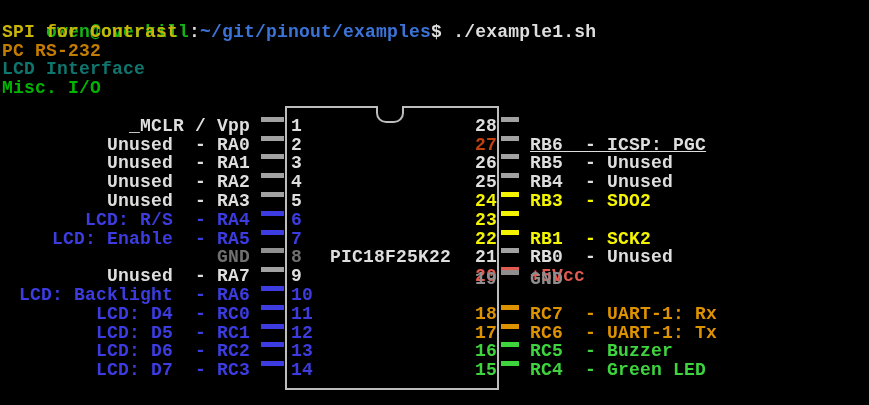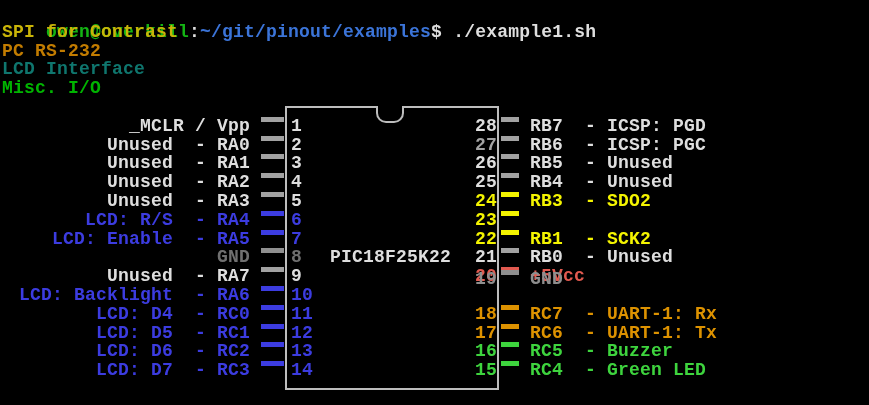--- a/index.html
+++ b/index.html
@@ -59,7 +59,7 @@
       <div class="row" style="top: 324px;"><span class="llabel" style="color: rgb(60, 60, 224);">LCD: D5  - RC1</span><span class="ltick tickbar" style="background: rgb(60, 60, 224);"></span><span class="lnum" style="color: rgb(60, 60, 224);">12</span></div>
       <div class="row" style="top: 342px;"><span class="llabel" style="color: rgb(60, 60, 224);">LCD: D6  - RC2</span><span class="ltick tickbar" style="background: rgb(60, 60, 224);"></span><span class="lnum" style="color: rgb(60, 60, 224);">13</span></div>
       <div class="row" style="top: 361px;"><span class="llabel" style="color: rgb(60, 60, 224);">LCD: D7  - RC3</span><span class="ltick tickbar" style="background: rgb(60, 60, 224);"></span><span class="lnum" style="color: rgb(60, 60, 224); font-family: Liberation Mono, monospace;">14</span></div>
-      <div class="row" style="top: 117px;"><span class="rnum" style="color: rgb(222, 222, 222);">28</span><span class="rtick tickbar" style="background: rgb(162, 162, 162);"></span><span class="rlabel" style="color: rgb(222, 222, 222);">RB7  - ICSP: PGD</span></div>
+      <div class="row" style="top: 117px;"><span class="rnum" style="color: rgb(222, 222, 222);">28</span><span class="rtick tickbar" style="background: rgb(162, 162, 162);"></span></div>
       <div class="row" style="top: 136px;"><span class="rnum" style="color: #a3a3a3;">27</span><span class="rtick tickbar" style="background: rgb(162, 162, 162);"></span><span class="rlabel" style="color: rgb(222, 222, 222);">RB6  - ICSP: PGC</span></div>
       <div class="row" style="top: 154px;"><span class="rnum" style="color: rgb(222, 222, 222);">26</span><span class="rtick tickbar" style="background: rgb(162, 162, 162);"></span><span class="rlabel" style="color: rgb(222, 222, 222);">RB5  - Unused</span></div>
       <div class="row" style="top: 173px;"><span class="rnum" style="color: rgb(222, 222, 222);">25</span><span class="rtick tickbar" style="background: rgb(162, 162, 162);"></span><span class="rlabel" style="color: rgb(222, 222, 222);">RB4  - Unused</span></div>

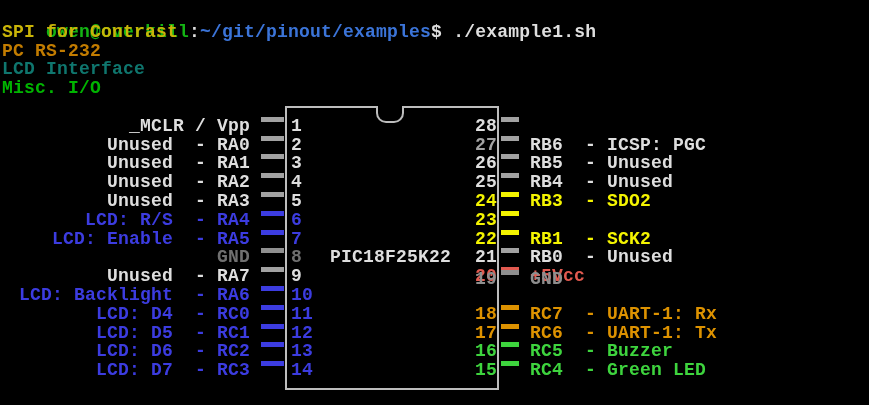--- a/index.html
+++ b/index.html
@@ -60,7 +60,7 @@
       <div class="row" style="top: 342px;"><span class="llabel" style="color: rgb(60, 60, 224);">LCD: D6  - RC2</span><span class="ltick tickbar" style="background: rgb(60, 60, 224);"></span><span class="lnum" style="color: rgb(60, 60, 224);">13</span></div>
       <div class="row" style="top: 361px;"><span class="llabel" style="color: rgb(60, 60, 224);">LCD: D7  - RC3</span><span class="ltick tickbar" style="background: rgb(60, 60, 224);"></span><span class="lnum" style="color: rgb(60, 60, 224); font-family: Liberation Mono, monospace;">14</span></div>
       <div class="row" style="top: 117px;"><span class="rnum" style="color: rgb(222, 222, 222);">28</span><span class="rtick tickbar" style="background: rgb(162, 162, 162);"></span></div>
-      <div class="row" style="top: 136px;"><span class="rnum" style="color: #a3a3a3;">27</span><span class="rtick tickbar" style="background: rgb(162, 162, 162);"></span><span class="rlabel" style="color: rgb(222, 222, 222);">RB6  - ICSP: PGC</span></div>
+      <div class="row" style="top: 136px;"><span class="rnum" style="color: #c2410c;">27</span><span class="rtick tickbar" style="background: rgb(162, 162, 162);"></span><span class="rlabel" style="color: rgb(222, 222, 222);">RB6  - ICSP: PGC</span></div>
       <div class="row" style="top: 154px;"><span class="rnum" style="color: rgb(222, 222, 222);">26</span><span class="rtick tickbar" style="background: rgb(162, 162, 162);"></span><span class="rlabel" style="color: rgb(222, 222, 222);">RB5  - Unused</span></div>
       <div class="row" style="top: 173px;"><span class="rnum" style="color: rgb(222, 222, 222);">25</span><span class="rtick tickbar" style="background: rgb(162, 162, 162);"></span><span class="rlabel" style="color: rgb(222, 222, 222);">RB4  - Unused</span></div>
       <div class="row" style="top: 192px;"><span class="rnum" style="color: rgb(244, 244, 0);">24</span><span class="rtick tickbar" style="background: rgb(244, 244, 0);"></span><span class="rlabel" style="color: rgb(244, 244, 0);">RB3  - SDO2</span></div>

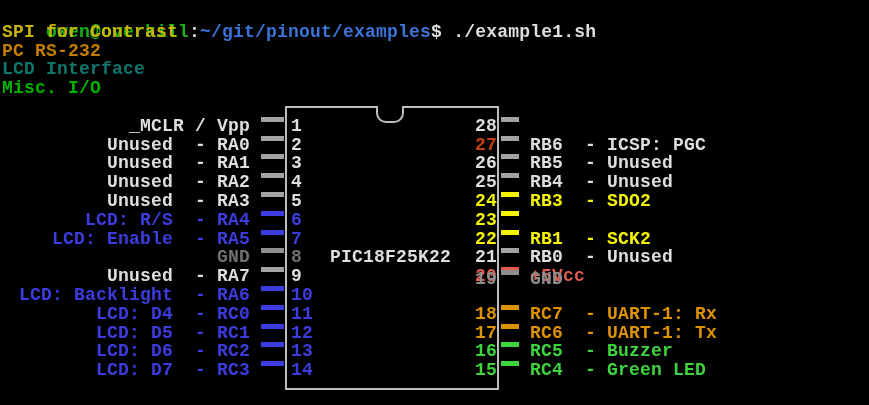--- a/index.html
+++ b/index.html
@@ -60,7 +60,7 @@
       <div class="row" style="top: 342px;"><span class="llabel" style="color: rgb(60, 60, 224);">LCD: D6  - RC2</span><span class="ltick tickbar" style="background: rgb(60, 60, 224);"></span><span class="lnum" style="color: rgb(60, 60, 224);">13</span></div>
       <div class="row" style="top: 361px;"><span class="llabel" style="color: rgb(60, 60, 224);">LCD: D7  - RC3</span><span class="ltick tickbar" style="background: rgb(60, 60, 224);"></span><span class="lnum" style="color: rgb(60, 60, 224); font-family: Liberation Mono, monospace;">14</span></div>
       <div class="row" style="top: 117px;"><span class="rnum" style="color: rgb(222, 222, 222);">28</span><span class="rtick tickbar" style="background: rgb(162, 162, 162);"></span></div>
-      <div class="row" style="top: 136px;"><span class="rnum" style="color: #c2410c;">27</span><span class="rtick tickbar" style="background: rgb(162, 162, 162);"></span><span class="rlabel" style="color: rgb(222, 222, 222);">RB6  - ICSP: PGC</span></div>
+      <div class="row" style="top: 136px;"><span class="rnum" style="color: #c2410c;">27</span><span class="rtick tickbar" style="background: rgb(162, 162, 162);"></span><span class="rlabel" style="color: rgb(222, 222, 222); text-decoration: underline;">RB6  - ICSP: PGC</span></div>
       <div class="row" style="top: 154px;"><span class="rnum" style="color: rgb(222, 222, 222);">26</span><span class="rtick tickbar" style="background: rgb(162, 162, 162);"></span><span class="rlabel" style="color: rgb(222, 222, 222);">RB5  - Unused</span></div>
       <div class="row" style="top: 173px;"><span class="rnum" style="color: rgb(222, 222, 222);">25</span><span class="rtick tickbar" style="background: rgb(162, 162, 162);"></span><span class="rlabel" style="color: rgb(222, 222, 222);">RB4  - Unused</span></div>
       <div class="row" style="top: 192px;"><span class="rnum" style="color: rgb(244, 244, 0);">24</span><span class="rtick tickbar" style="background: rgb(244, 244, 0);"></span><span class="rlabel" style="color: rgb(244, 244, 0);">RB3  - SDO2</span></div>

